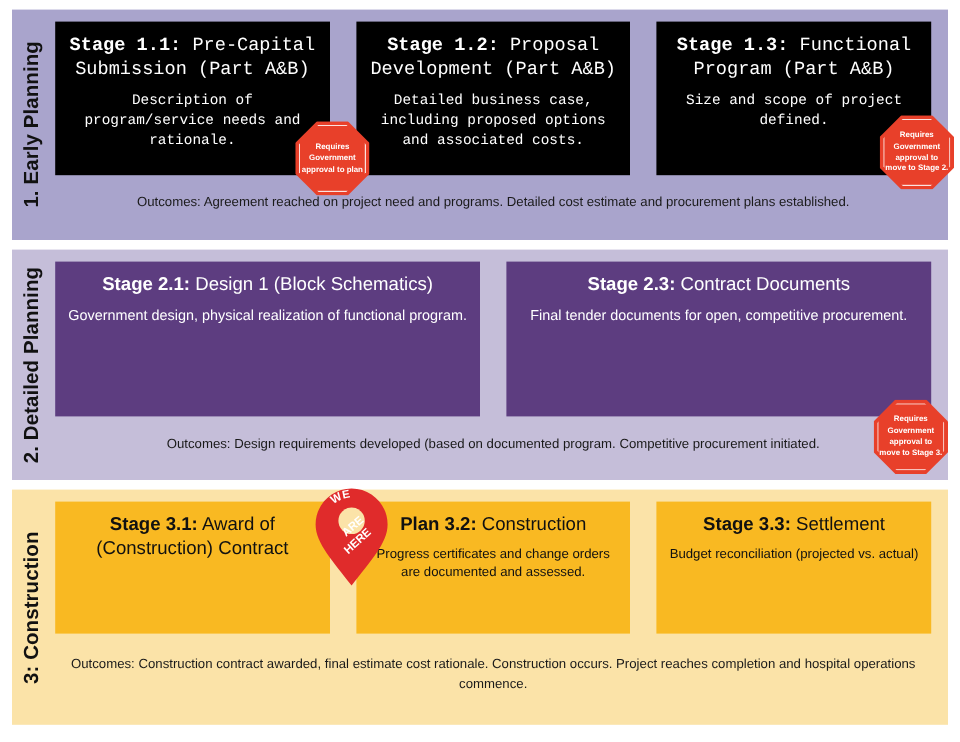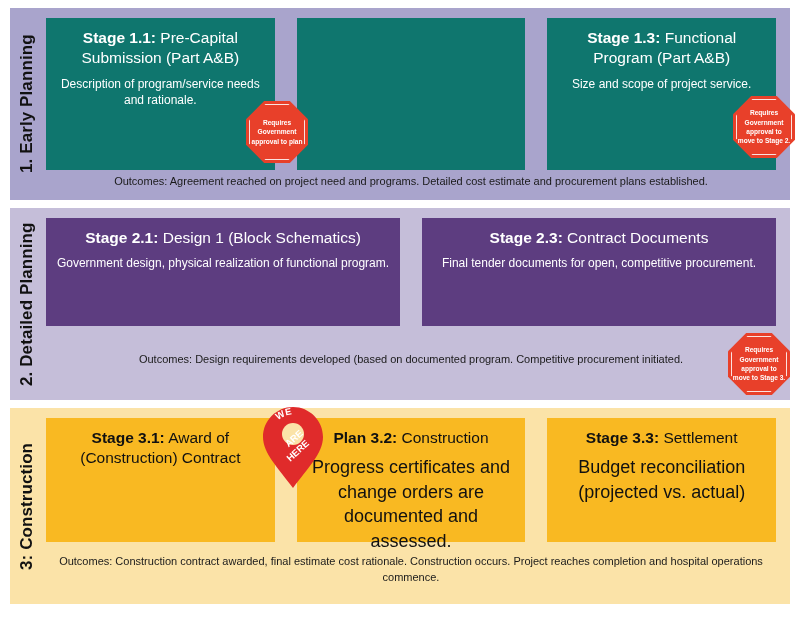--- a/index.html
+++ b/index.html
@@ -71,7 +71,7 @@
     text-align:center;
     color:#ffffff;
   }
-  .band-1 .card{background:#0f766e;height:152px;}
+  .band-1 .card{background:#000000;height:128px;font-family:Liberation Mono, monospace;}
   .band-2 .card{background:#5d3d80;height:108px;}
   .band-3 .card{background:#f9b922;color:#111111;height:124px;}
 

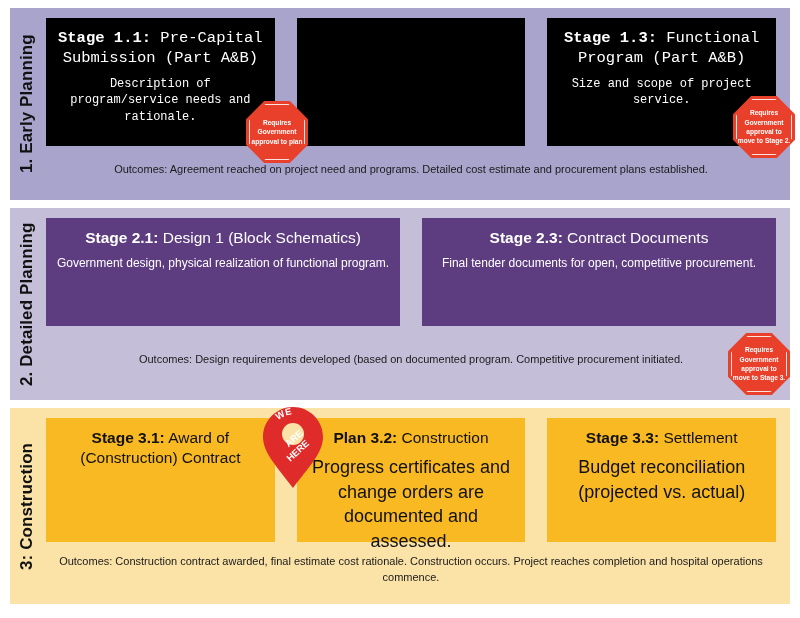--- a/index.html
+++ b/index.html
@@ -161,6 +161,7 @@
         </div>
 
         <div class="card">
+          <p class="card-title"><b>Stage 1.2:</b><span> Proposal Development (Part A&amp;B)</span></p>
         </div>
 
         <div class="card">

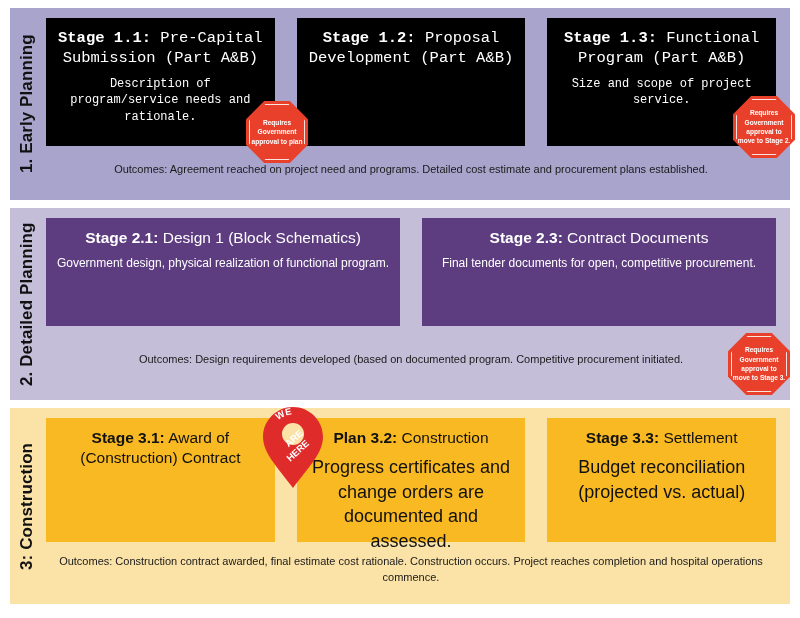--- a/index.html
+++ b/index.html
@@ -162,6 +162,7 @@
 
         <div class="card">
           <p class="card-title"><b>Stage 1.2:</b><span> Proposal Development (Part A&amp;B)</span></p>
+          <p class="card-desc">Detailed business case, including proposed options and associated costs.</p>
         </div>
 
         <div class="card">

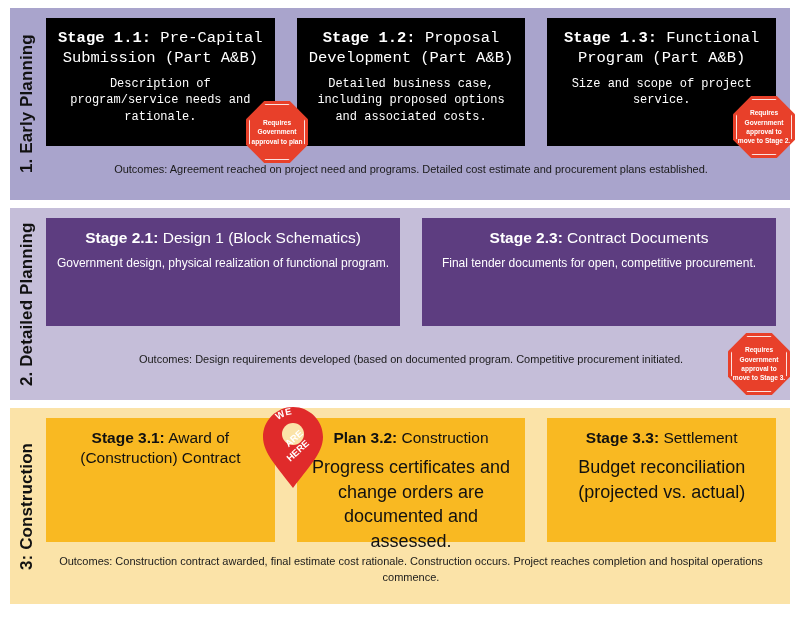--- a/index.html
+++ b/index.html
@@ -167,7 +167,7 @@
 
         <div class="card">
           <p class="card-title"><b>Stage 1.3:</b><span> Functional Program (Part A&amp;B)</span></p>
-          <p class="card-desc">Size and scope of project service.</p>
+          <p class="card-desc">Size and scope of project defined.</p>
         </div>
 
       </div>

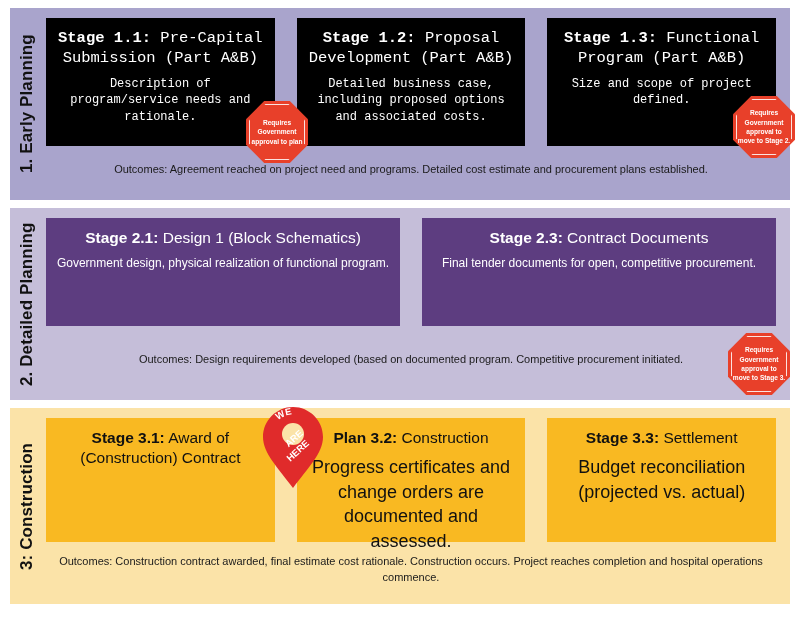--- a/index.html
+++ b/index.html
@@ -72,7 +72,7 @@
     color:#ffffff;
   }
   .band-1 .card{background:#000000;height:128px;font-family:Liberation Mono, monospace;}
-  .band-2 .card{background:#5d3d80;height:108px;}
+  .band-2 .card{background:#5d3d80;height:129px;}
   .band-3 .card{background:#f9b922;color:#111111;height:124px;}
 
   .card-title{

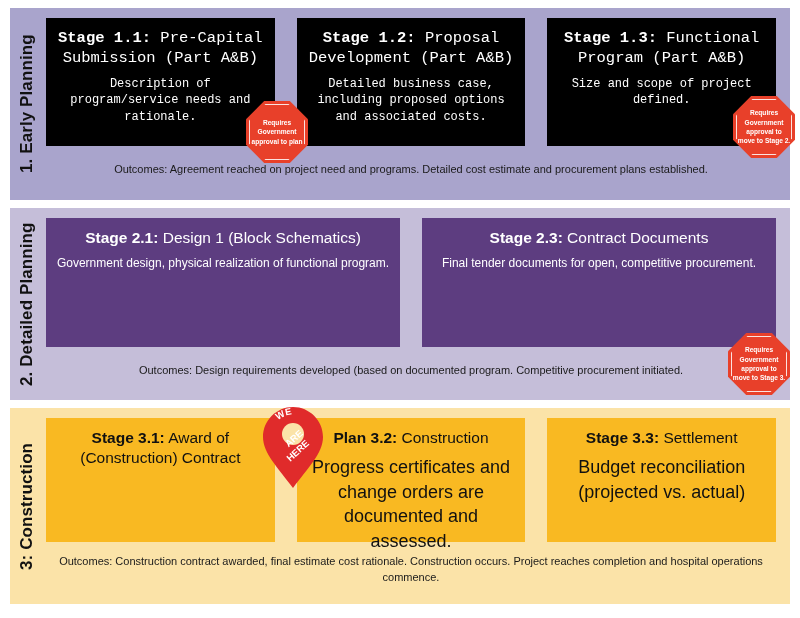--- a/index.html
+++ b/index.html
@@ -73,7 +73,7 @@
   }
   .band-1 .card{background:#000000;height:128px;font-family:Liberation Mono, monospace;}
   .band-2 .card{background:#5d3d80;height:129px;}
-  .band-3 .card{background:#f9b922;color:#111111;height:124px;}
+  .band-3 .card{background:#f9b922;color:#111111;height:110px;}
 
   .card-title{
     font-size:15.5px;

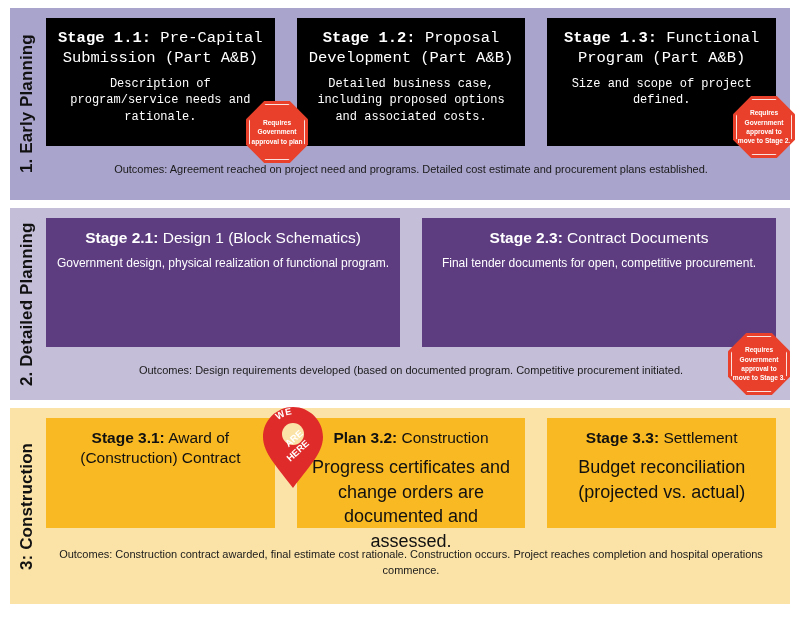--- a/index.html
+++ b/index.html
@@ -88,7 +88,7 @@
     line-height:1.36;
     margin:0;
   }
-  .band-3 .card-desc{font-size:18px;}
+  .band-3 .card-desc{font-size:11px;}
 
   
   .outcomes{

